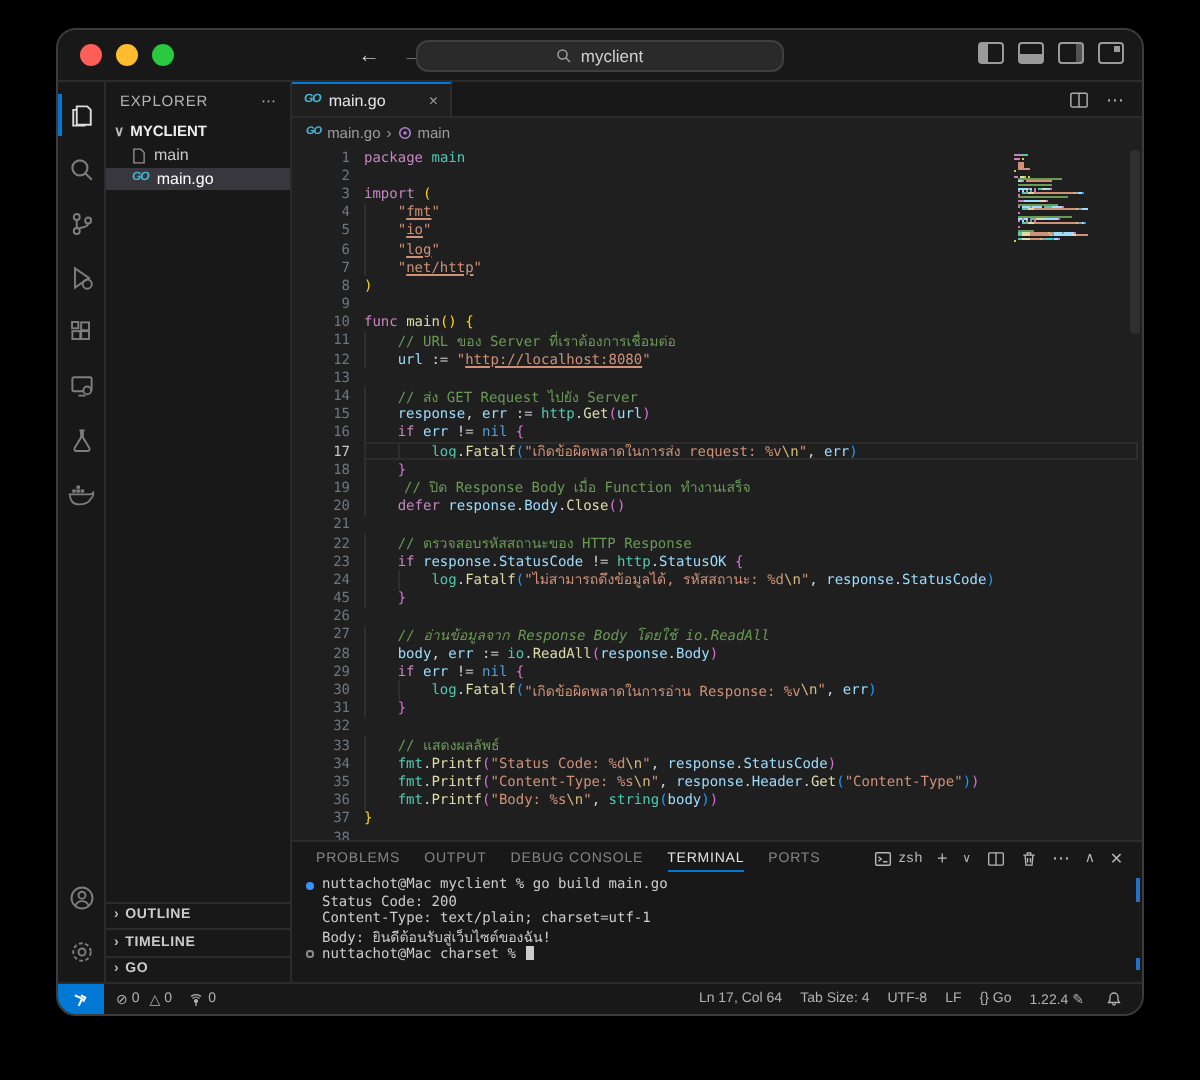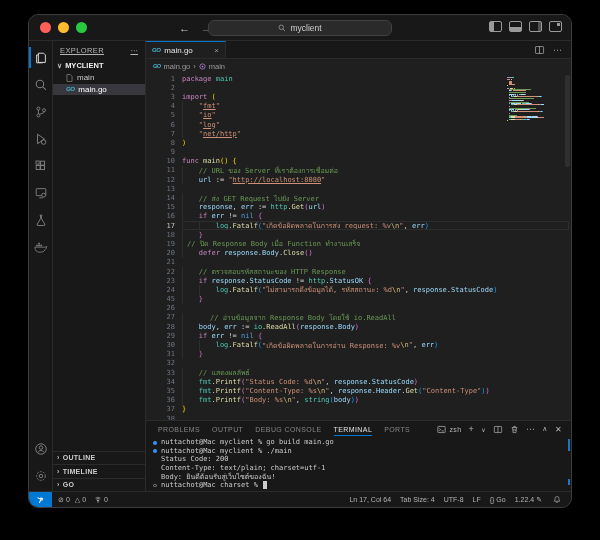--- a/index.html
+++ b/index.html
@@ -26,7 +26,7 @@
   .ab-bottom{margin-top:auto;margin-bottom:2px;display:flex;flex-direction:column;align-items:center;}
   
   .sidebar{width:93px;background:#181818;border-right:1px solid #2b2b2b;display:flex;flex-direction:column;flex:none;box-sizing:border-box;}
-  .sb-header{height:18px;display:flex;align-items:center;justify-content:space-between;padding:0 7px;color:#b5b5b5;font-size:7.5px;letter-spacing:.4px;flex:none;text-decoration:underline;}
+  .sb-header{height:18px;display:flex;align-items:center;justify-content:space-between;padding:0 7px;color:#b5b5b5;font-size:7.5px;letter-spacing:.4px;flex:none;}
   .sb-root{height:13px;display:flex;align-items:center;gap:3px;color:#eee;font-size:7.5px;font-weight:bold;padding-left:4px;flex:none;}
   .chev{color:#bbb;font-size:7px;}
   .file-row{height:11.5px;display:flex;align-items:center;gap:4px;padding-left:13px;color:#c9c9c9;font-size:8px;flex:none;}

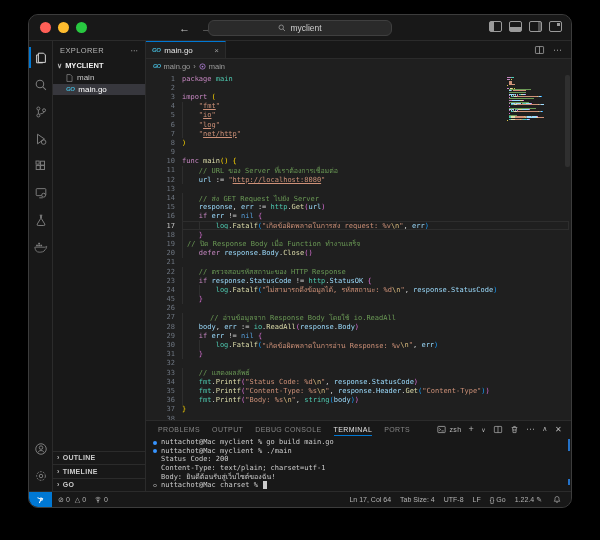--- a/index.html
+++ b/index.html
@@ -278,7 +278,7 @@
               <div class="code-line"><span class="gutter">16</span><div class="ltext" style="padding-left: 16.85px;"><div class="guide" style="left: 0px;"></div><span class="tk-kw">if</span><span class="tk-pl"> </span><span class="tk-vr">err</span><span class="tk-pl"> </span><span class="tk-op">!=</span><span class="tk-pl"> </span><span class="tk-kb">nil</span><span class="tk-pl"> </span><span class="tk-b2">{</span></div></div>
               <div class="code-line current"><span class="gutter">17</span><div class="ltext" style="padding-left: 33.7px;"><div class="guide" style="left: 0px;"></div><div class="guide" style="left: 16.85px;"></div><span class="tk-ns">log</span><span class="tk-pl">.</span><span class="tk-fn">Fatalf</span><span class="tk-b3">(</span><span class="tk-st">"เกิดข้อผิดพลาดในการส่ง request: %v</span><span class="tk-es">\n</span><span class="tk-st">"</span><span class="tk-pl">, </span><span class="tk-vr">err</span><span class="tk-b3">)</span></div></div>
               <div class="code-line"><span class="gutter">18</span><div class="ltext" style="padding-left: 16.85px;"><div class="guide" style="left: 0px;"></div><span class="tk-b2">}</span></div></div>
-              <div class="code-line"><span class="gutter">19</span><div class="ltext" style="padding-left: 5px;"><div class="guide" style="left: 0px;"></div><span class="tk-cm">// ปิด Response Body เมื่อ Function ทำงานเสร็จ</span></div></div>
+              <div class="code-line"><span class="gutter">19</span><div class="ltext" style="padding-left: 20px;"><div class="guide" style="left: 0px;"></div><span class="tk-cm">// ปิด Response Body เมื่อ Function ทำงานเสร็จ</span></div></div>
               <div class="code-line"><span class="gutter">20</span><div class="ltext" style="padding-left: 16.85px;"><div class="guide" style="left: 0px;"></div><span class="tk-kw">defer</span><span class="tk-pl"> </span><span class="tk-vr">response</span><span class="tk-pl">.</span><span class="tk-vr">Body</span><span class="tk-pl">.</span><span class="tk-fn">Close</span><span class="tk-b2">()</span></div></div>
               <div class="code-line"><span class="gutter">21</span><div class="ltext" style="padding-left: 0px;"></div></div>
               <div class="code-line"><span class="gutter">22</span><div class="ltext" style="padding-left: 16.85px;"><div class="guide" style="left: 0px;"></div><span class="tk-cm">// ตรวจสอบรหัสสถานะของ HTTP Response</span></div></div>

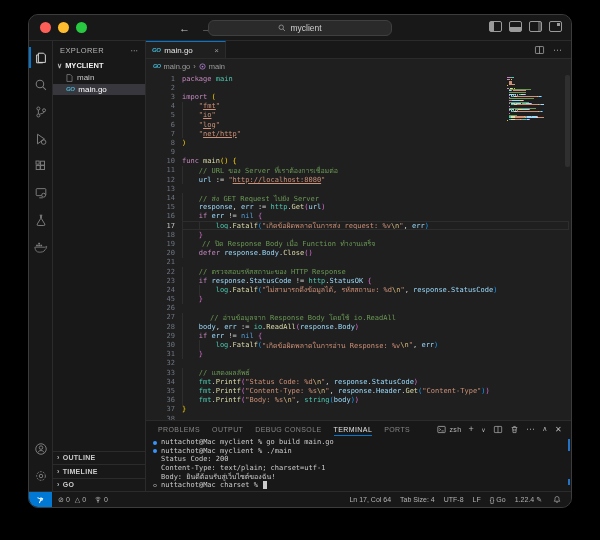--- a/index.html
+++ b/index.html
@@ -286,7 +286,7 @@
               <div class="code-line"><span class="gutter">24</span><div class="ltext" style="padding-left: 33.7px;"><div class="guide" style="left: 0px;"></div><div class="guide" style="left: 16.85px;"></div><span class="tk-ns">log</span><span class="tk-pl">.</span><span class="tk-fn">Fatalf</span><span class="tk-b3">(</span><span class="tk-st">"ไม่สามารถดึงข้อมูลได้, รหัสสถานะ: %d</span><span class="tk-es">\n</span><span class="tk-st">"</span><span class="tk-pl">, </span><span class="tk-vr">response</span><span class="tk-pl">.</span><span class="tk-vr">StatusCode</span><span class="tk-b3">)</span></div></div>
               <div class="code-line"><span class="gutter">45</span><div class="ltext" style="padding-left: 16.85px;"><div class="guide" style="left: 0px;"></div><span class="tk-b2">}</span></div></div>
               <div class="code-line"><span class="gutter">26</span><div class="ltext" style="padding-left: 0px;"></div></div>
-              <div class="code-line"><span class="gutter">27</span><div class="ltext" style="padding-left: 28px;"><div class="guide" style="left: 0px;"></div><span class="tk-cm">// อ่านข้อมูลจาก Response Body โดยใช้ io.ReadAll</span></div></div>
+              <div class="code-line"><span class="gutter">27</span><div class="ltext" style="padding-left: 17px; font-style: italic;"><div class="guide" style="left: 0px;"></div><span class="tk-cm">// อ่านข้อมูลจาก Response Body โดยใช้ io.ReadAll</span></div></div>
               <div class="code-line"><span class="gutter">28</span><div class="ltext" style="padding-left: 16.85px;"><div class="guide" style="left: 0px;"></div><span class="tk-vr">body</span><span class="tk-pl">, </span><span class="tk-vr">err</span><span class="tk-pl"> </span><span class="tk-op">:=</span><span class="tk-pl"> </span><span class="tk-ns">io</span><span class="tk-pl">.</span><span class="tk-fn">ReadAll</span><span class="tk-b2">(</span><span class="tk-vr">response</span><span class="tk-pl">.</span><span class="tk-vr">Body</span><span class="tk-b2">)</span></div></div>
               <div class="code-line"><span class="gutter">29</span><div class="ltext" style="padding-left: 16.85px;"><div class="guide" style="left: 0px;"></div><span class="tk-kw">if</span><span class="tk-pl"> </span><span class="tk-vr">err</span><span class="tk-pl"> </span><span class="tk-op">!=</span><span class="tk-pl"> </span><span class="tk-kb">nil</span><span class="tk-pl"> </span><span class="tk-b2">{</span></div></div>
               <div class="code-line"><span class="gutter">30</span><div class="ltext" style="padding-left: 33.7px;"><div class="guide" style="left: 0px;"></div><div class="guide" style="left: 16.85px;"></div><span class="tk-ns">log</span><span class="tk-pl">.</span><span class="tk-fn">Fatalf</span><span class="tk-b3">(</span><span class="tk-st">"เกิดข้อผิดพลาดในการอ่าน Response: %v</span><span class="tk-es">\n</span><span class="tk-st">"</span><span class="tk-pl">, </span><span class="tk-vr">err</span><span class="tk-b3">)</span></div></div>

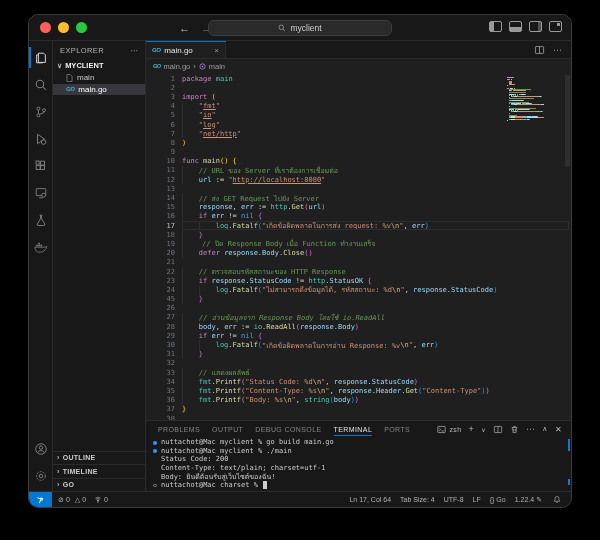--- a/index.html
+++ b/index.html
@@ -375,7 +375,6 @@
         <div class="term">
           <div id="term-lines">
               <div class="term-line"><span class="dec run"></span><span>nuttachot@Mac myclient % go build main.go</span></div>
-              <div class="term-line"><span class="dec run"></span><span>nuttachot@Mac myclient % ./main</span></div>
               <div class="term-line"><span>Status Code: 200</span></div>
               <div class="term-line"><span>Content-Type: text/plain; charset=utf-1</span></div>
               <div class="term-line"><span>Body: ยินดีต้อนรับสู่เว็บไซต์ของฉัน!</span></div>

